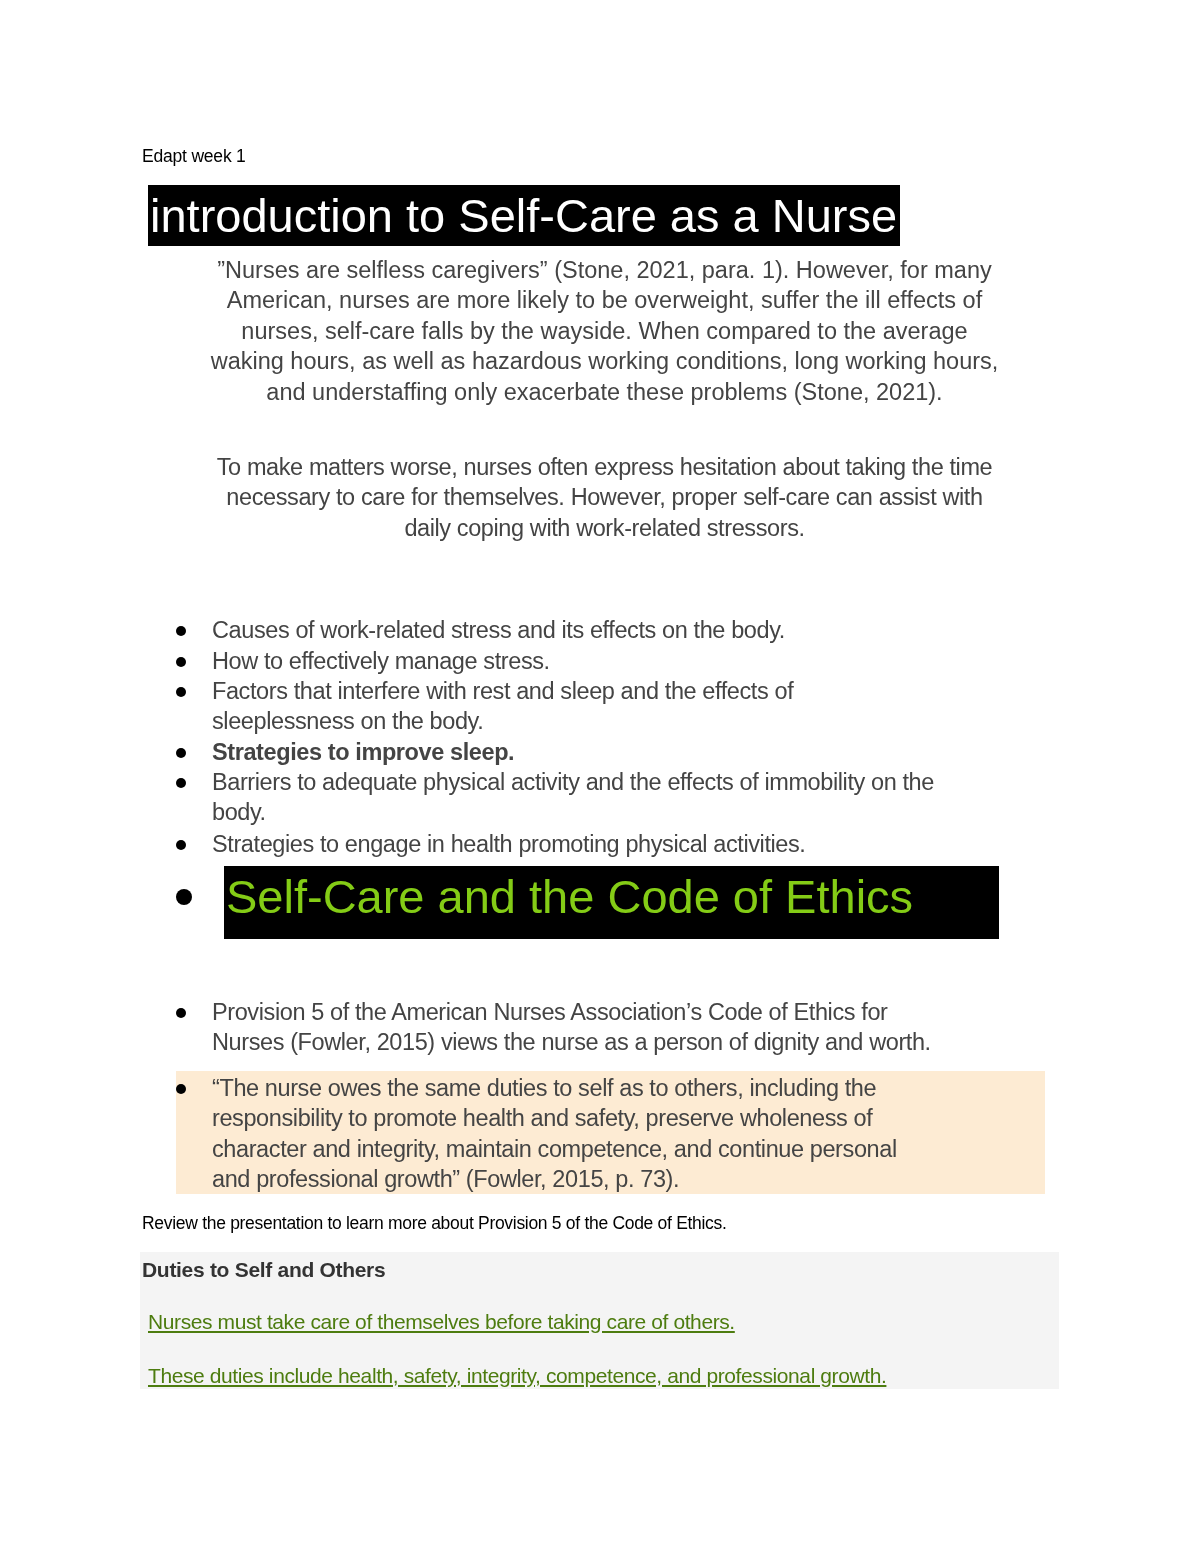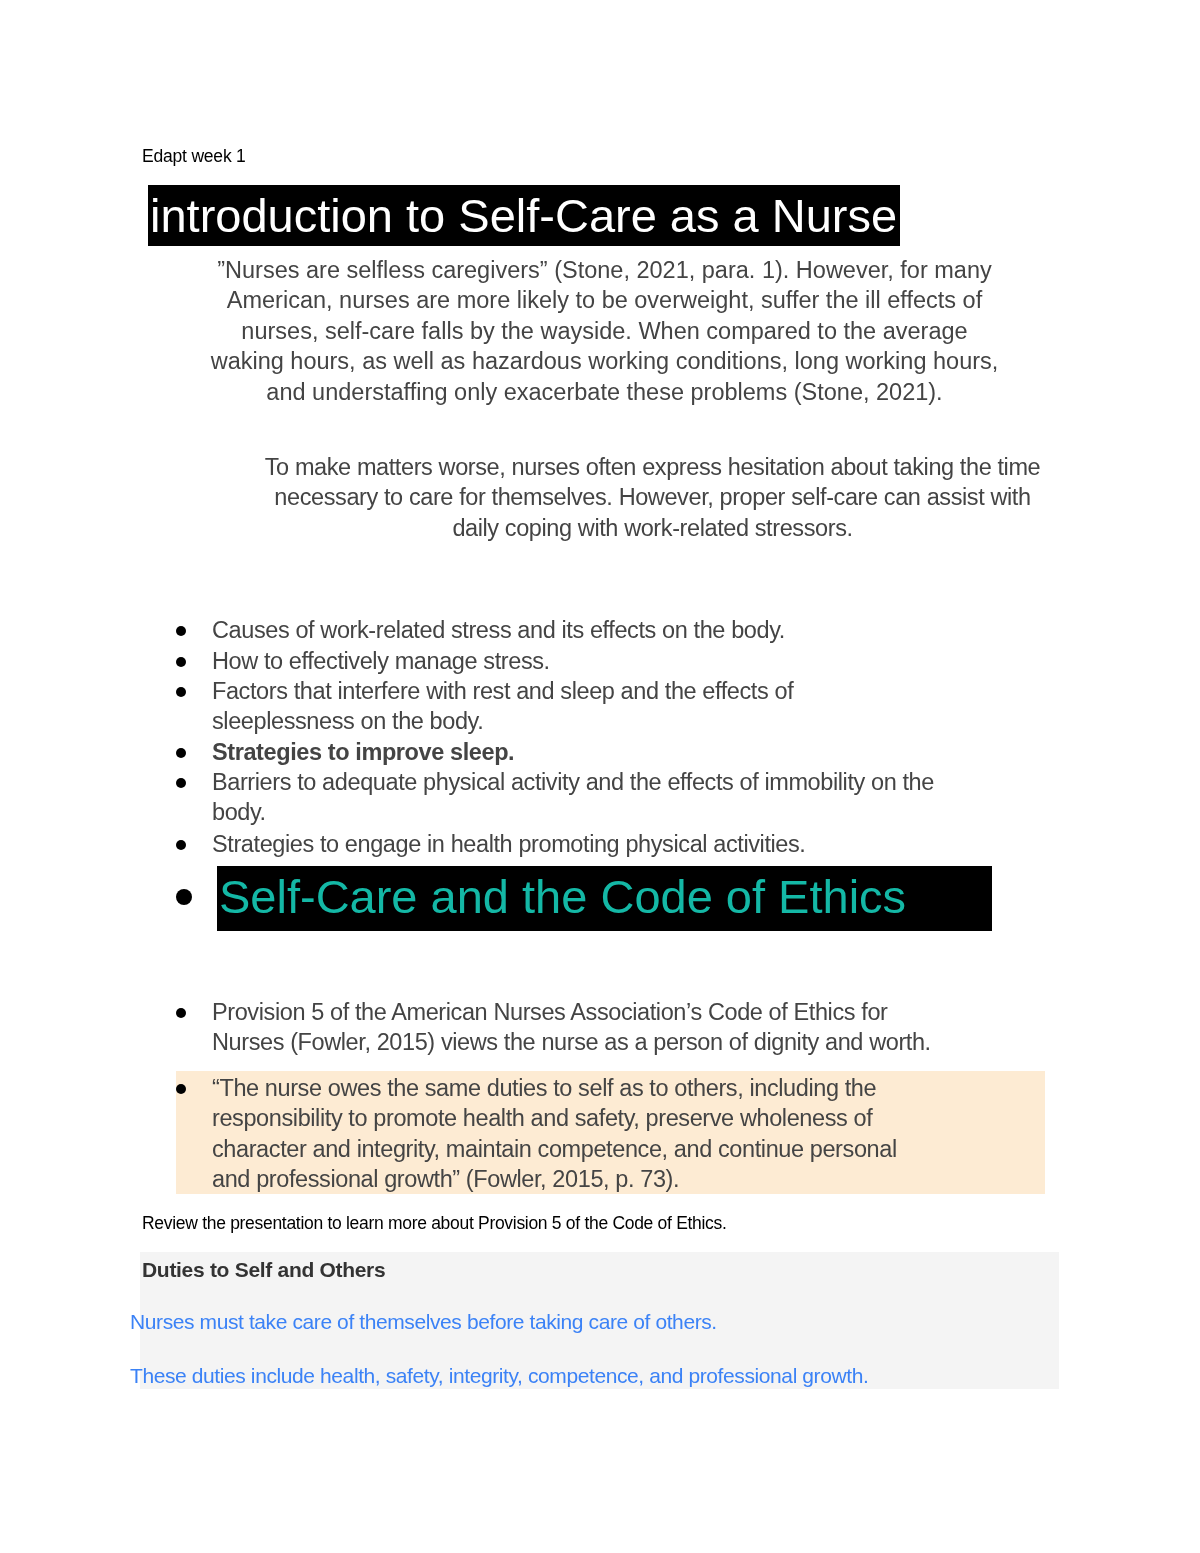--- a/index.html
+++ b/index.html
@@ -17,7 +17,7 @@
   }
   .para { left: 142px; width: 925px; font-size: 23.5px; line-height: 30.4px; }
   .para .ln { display: block; white-space: nowrap; text-align: center; }
-  .condensed { letter-spacing: -0.4px; margin-left: 48px; }
+  .condensed { letter-spacing: -0.4px; }
   .bullet-row { position: absolute; left: 0; width: 1200px; }
   .bullet { position: absolute; left: 176px; width: 10px; height: 10px; border-radius: 50%; background: #000; }
   .btext { position: absolute; left: 212px; font-size: 23.5px; line-height: 30.4px; white-space: nowrap; color: #444; font-family: "Liberation Sans", sans-serif; letter-spacing: -0.4px; }

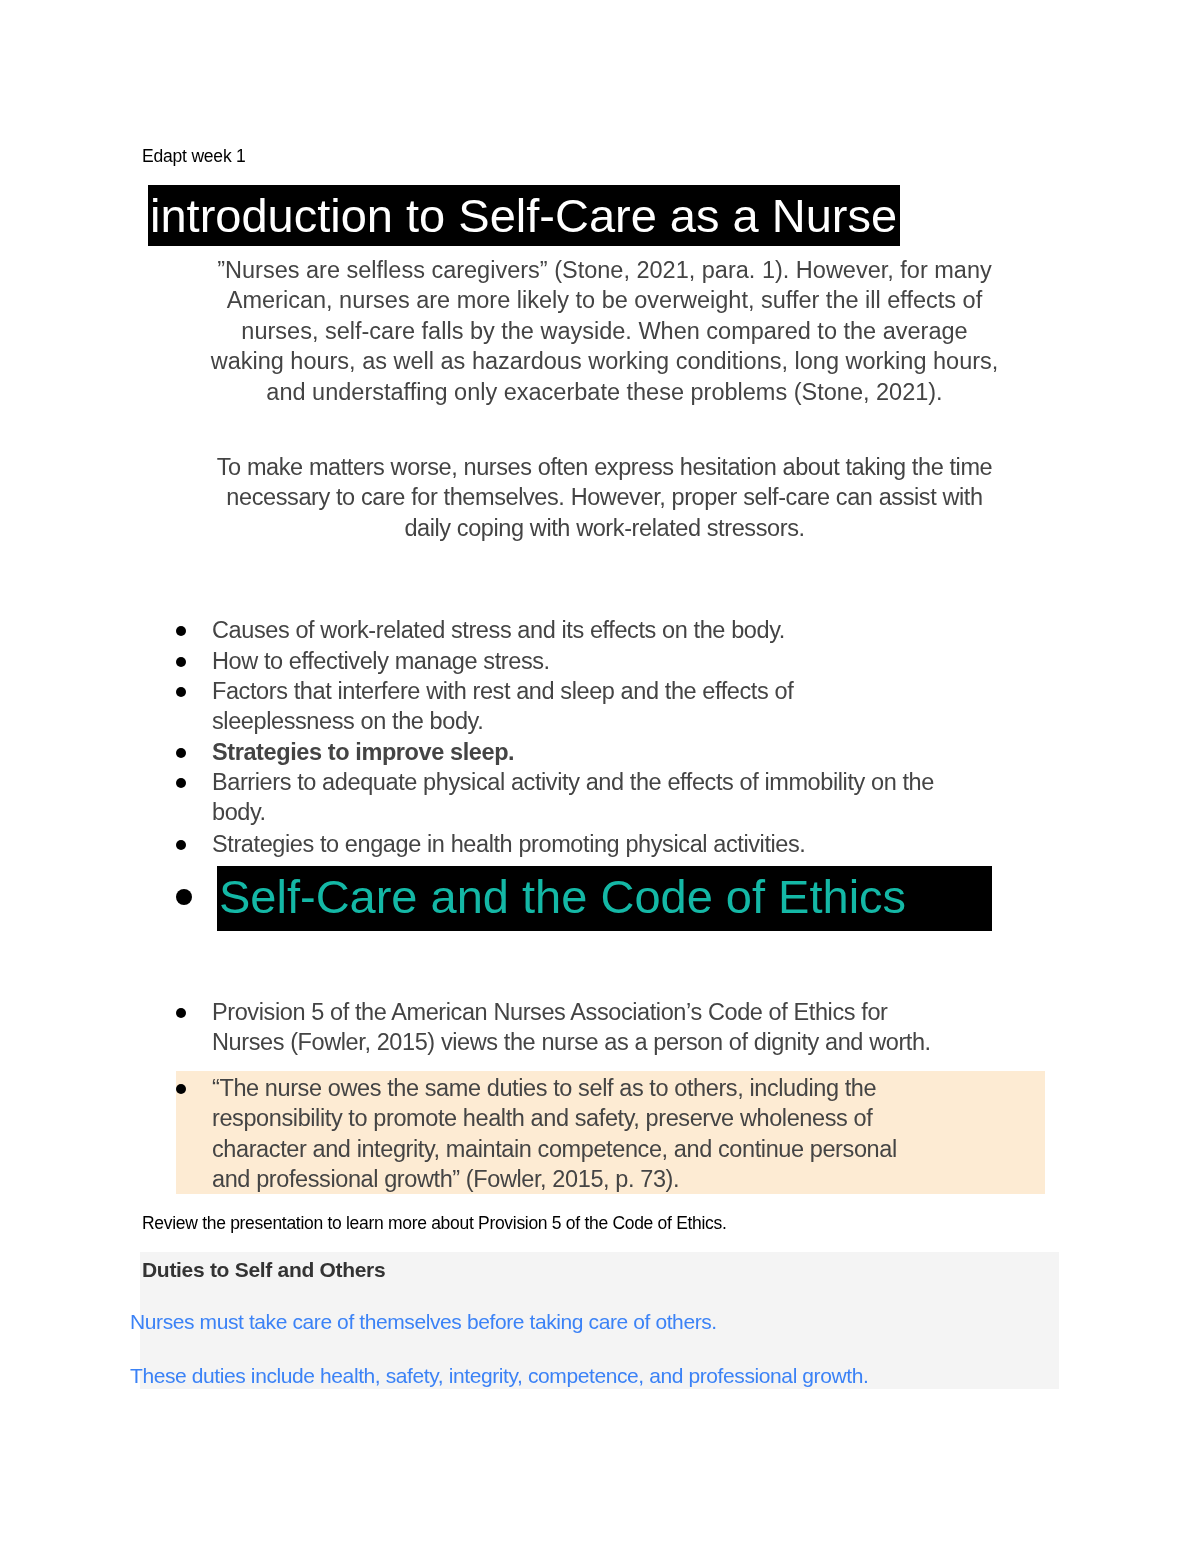--- a/index.html
+++ b/index.html
@@ -23,8 +23,8 @@
   .btext { position: absolute; left: 212px; font-size: 23.5px; line-height: 30.4px; white-space: nowrap; color: #444; font-family: "Liberation Sans", sans-serif; letter-spacing: -0.4px; }
   .big-bullet { position: absolute; left: 176px; width: 16px; height: 16px; border-radius: 50%; background: #000; }
   .section-box {
-    left: 217px; top: 866px; width: 775px; height: 65px;
-    background: #000; color: #14b8a6;
+    left: 224px; top: 866px; width: 775px; height: 73px;
+    background: #000; color: #84cc16;
     font-family: "Liberation Sans", sans-serif; font-size: 47px; line-height: 61px;
     white-space: nowrap; padding-left: 2px; box-sizing: border-box;
   }

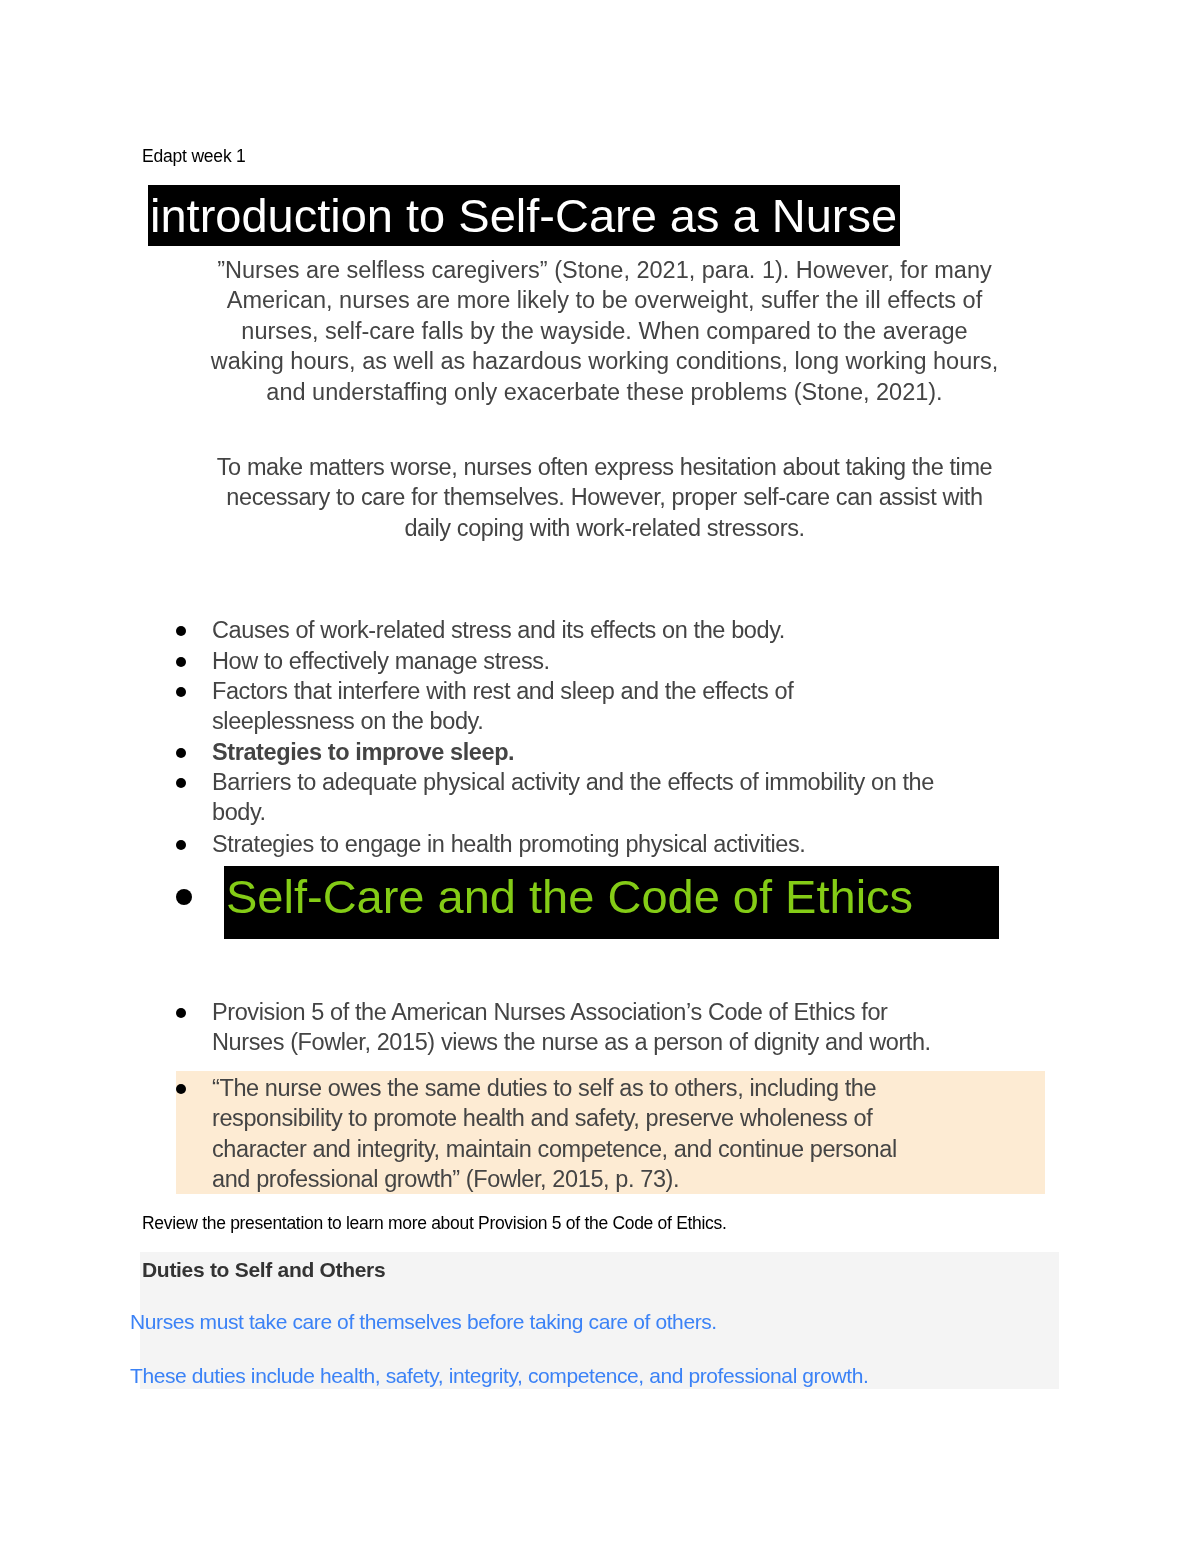--- a/index.html
+++ b/index.html
@@ -32,7 +32,7 @@
   .review { left: 142px; top: 1212px; font-size: 17.5px; line-height: 22px; letter-spacing: -0.3px; white-space: nowrap; }
   .gray-box { left: 140px; top: 1252px; width: 919px; height: 137px; background: #f4f4f4; }
   .gray-h { left: 142px; top: 1256px; font-family: "Liberation Sans", sans-serif; font-weight: bold; font-size: 21px; line-height: 28px; color: #333; letter-spacing: -0.3px; white-space: nowrap; }
-  .gray-p { left: 130px; font-family: "Liberation Sans", sans-serif; font-size: 21px; line-height: 28px; color: #3b82f6; letter-spacing: -0.4px; white-space: nowrap; }
+  .gray-p { left: 148px; font-family: "Liberation Sans", sans-serif; font-size: 21px; line-height: 28px; color: #4d7c0f; letter-spacing: -0.4px; white-space: nowrap; text-decoration: underline; }
 </style>
 </head>
 <body>

